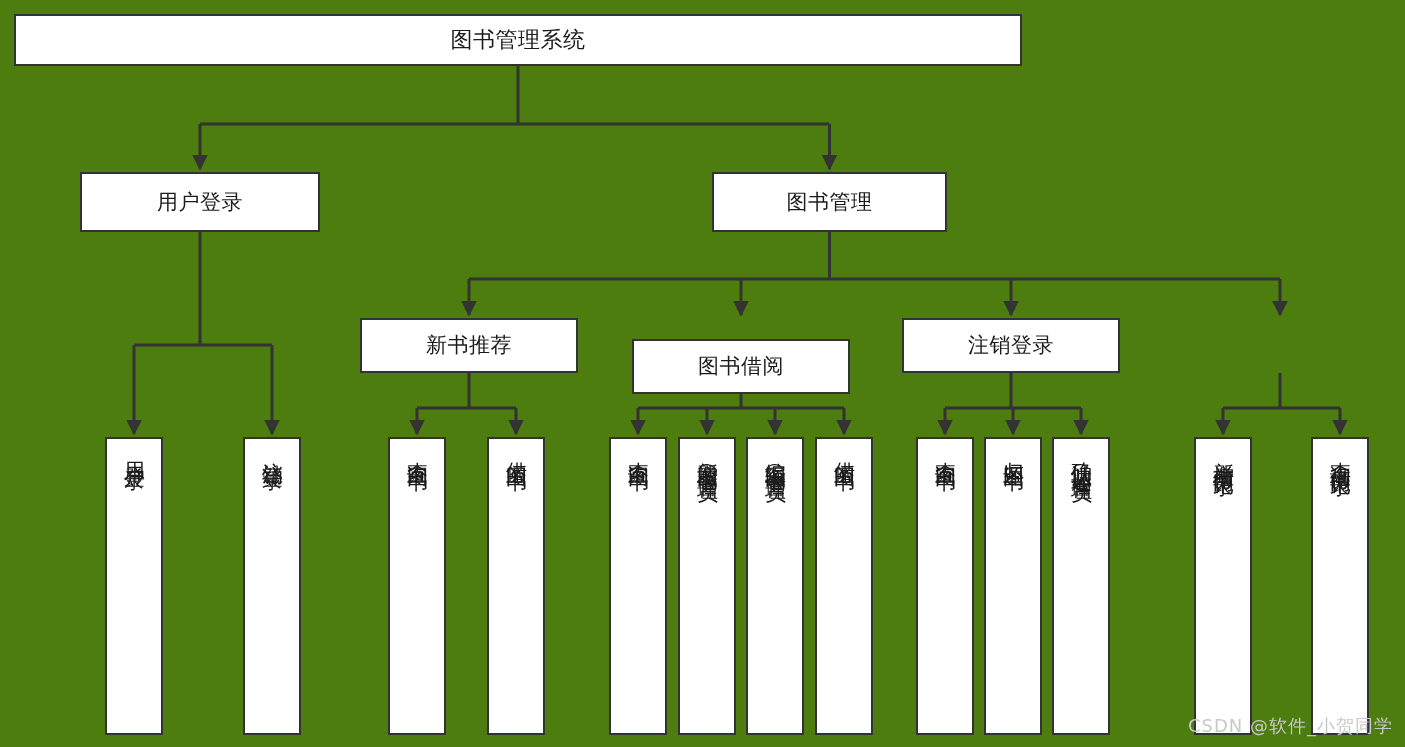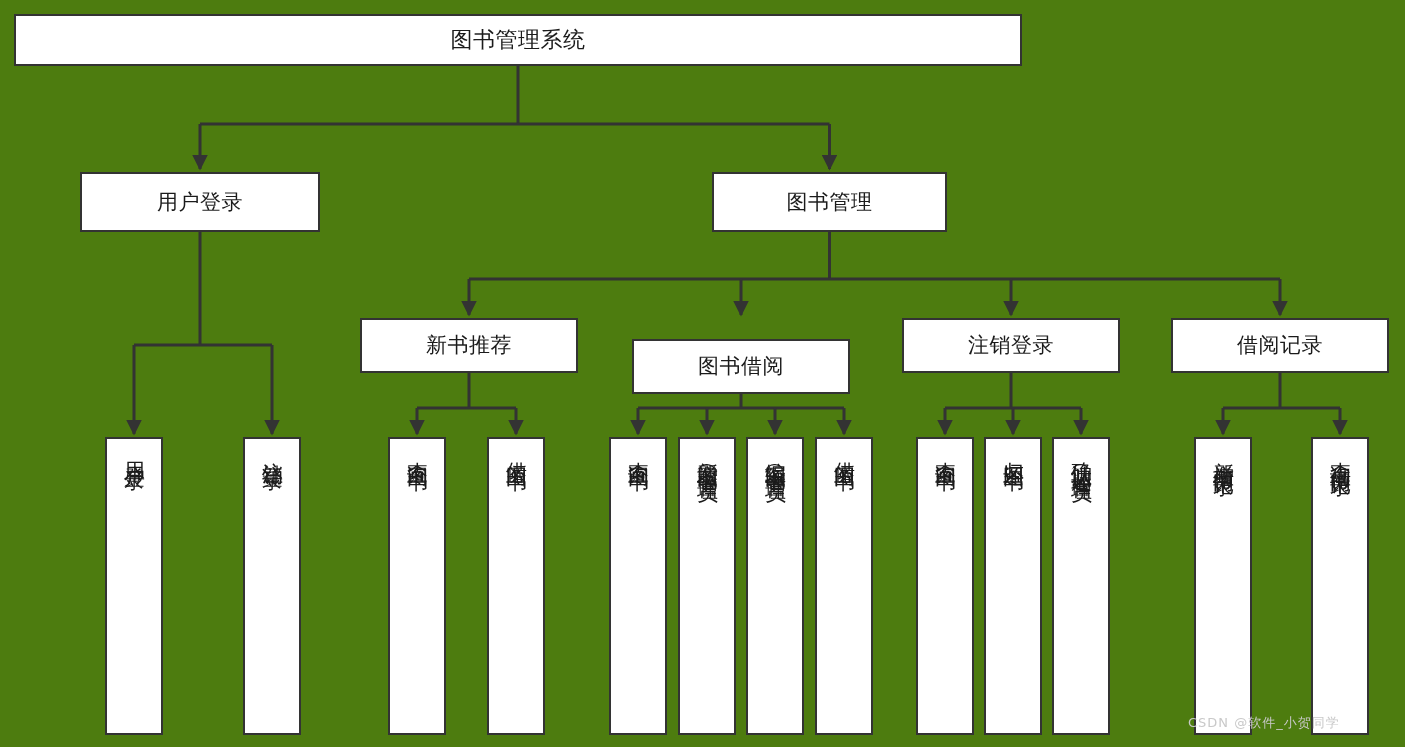--- a/index.html
+++ b/index.html
@@ -139,9 +139,6 @@
   <div class="node horiz" style="left: 902px; top: 318px; width: 218px; height: 55px; border-color: rgb(51, 51, 51); background: rgb(255, 255, 255); color: rgb(27, 27, 27);">
     <span class="lbl">注销登录</span>
   </div>
-  <div class="node horiz" style="left: 1171px; top: 318px; width: 218px; height: 55px; border-color: rgb(51, 51, 51); background: rgb(255, 255, 255); color: rgb(27, 27, 27);">
-    <span class="lbl">借阅记录</span>
-  </div>
 
   <div class="node vert" style="left: 105px; top: 437px; width: 58px; height: 298px; border-color: rgb(51, 51, 51); background: rgb(255, 255, 255); color: rgb(27, 27, 27);">
     <span class="lbl">用户登录</span>

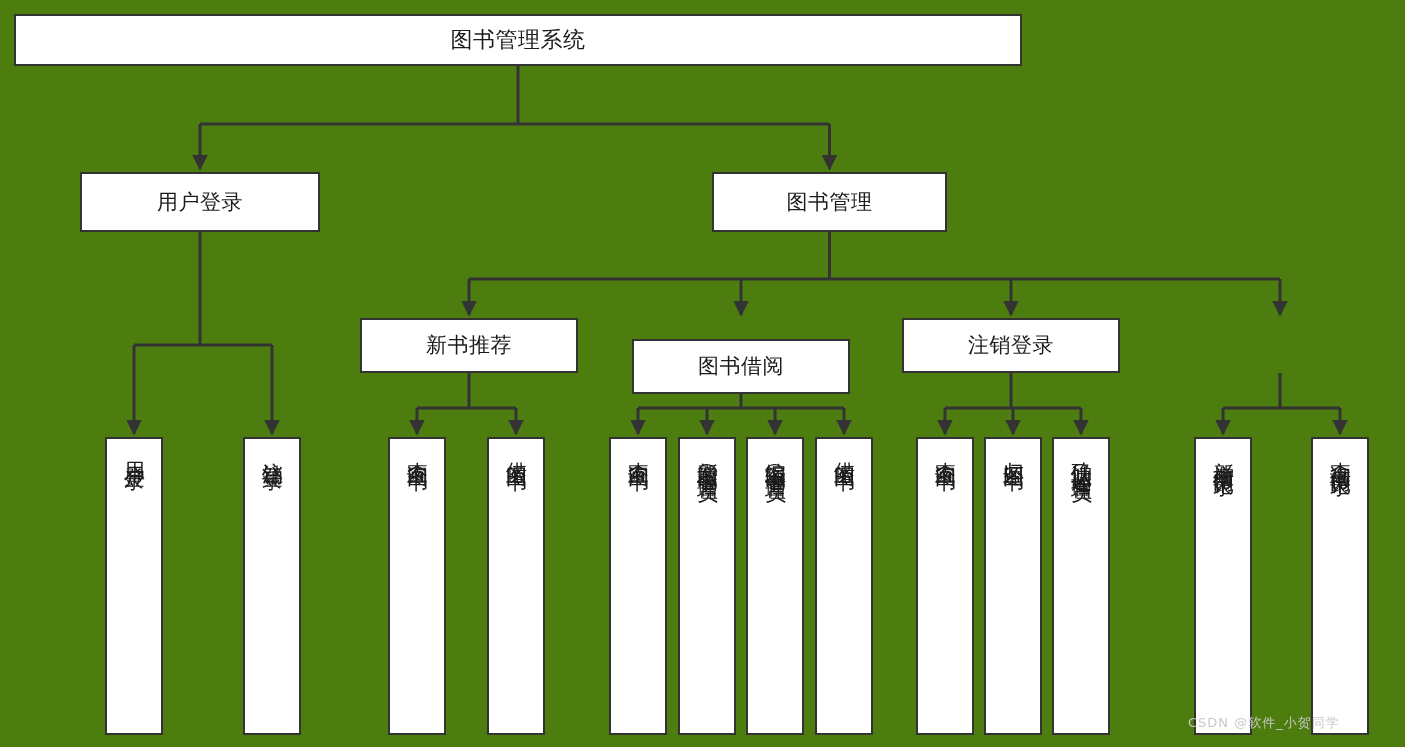--- a/index.html
+++ b/index.html
@@ -65,7 +65,7 @@
   .watermark {
     position: absolute;
     color: #c9c9c9;
-    font-size: 13px;
+    font-size: 18px;
     letter-spacing: 1px;
     white-space: nowrap;
     user-select: none;

